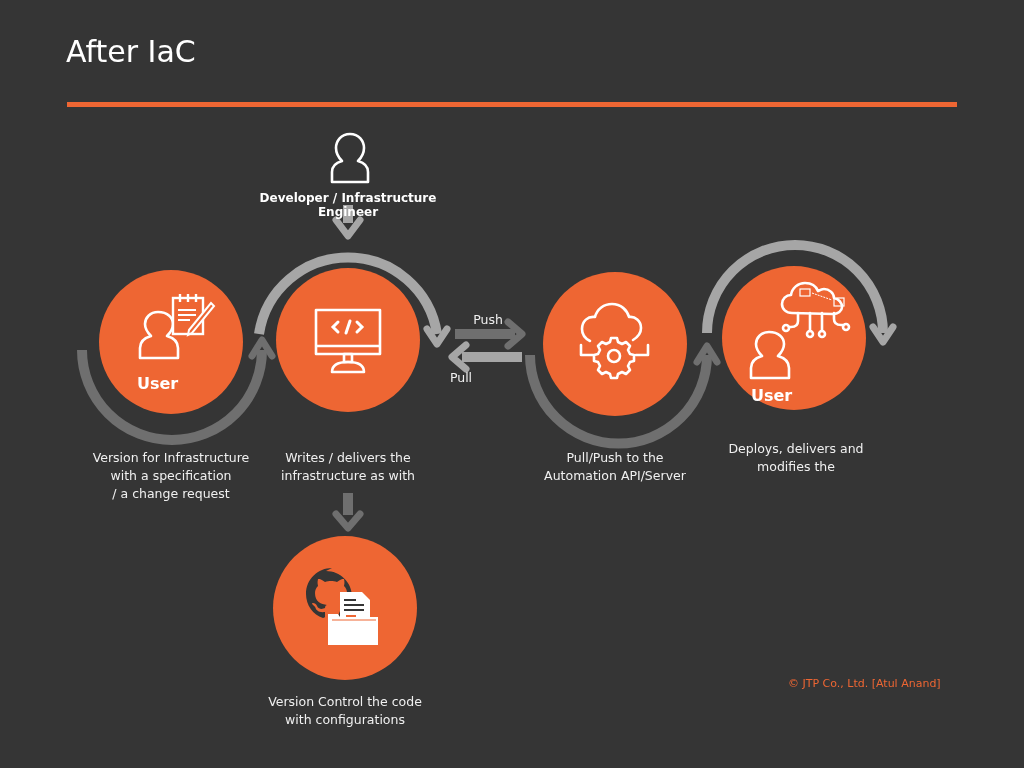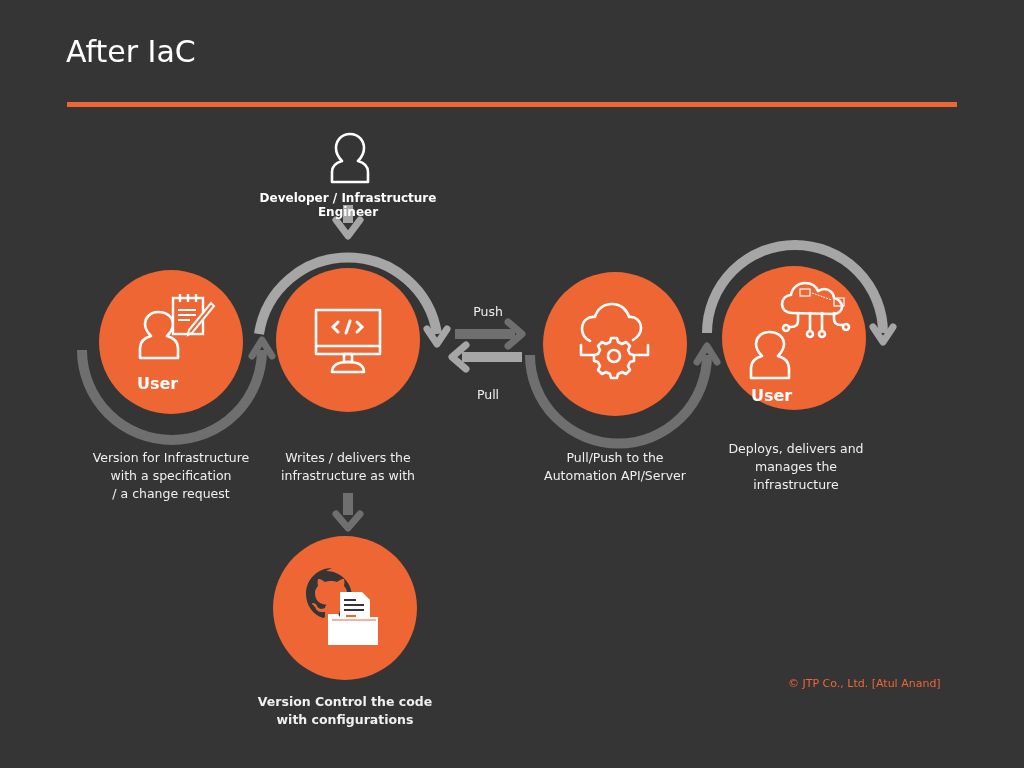--- a/index.html
+++ b/index.html
@@ -131,7 +131,7 @@
 <div class="abs small-label" style="left:137px; top:374px; width:40px;">User</div>
 <div class="abs small-label" style="left:751px; top:386px; width:40px;">User</div>
 
-<div class="abs caption" style="left:468px; top:303px; width:40px;">Push</div>
+<div class="abs caption" style="left:468px; top:311px; width:40px;">Push</div>
 <div class="abs caption" style="left:468px; top:369px; width:40px;margin-top:17px;">Pull</div>
 
 <div class="abs caption" style="left:76px; top:449px; width:190px;">

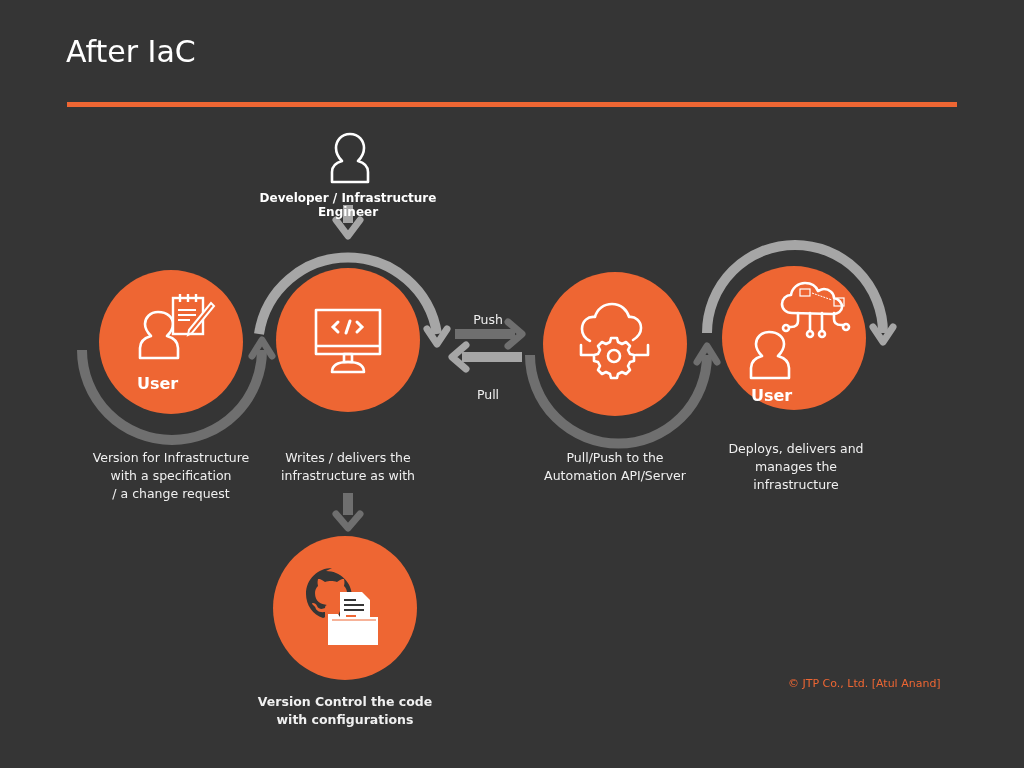--- a/index.html
+++ b/index.html
@@ -132,7 +132,7 @@
 <div class="abs small-label" style="left:751px; top:386px; width:40px;">User</div>
 
 <div class="abs caption" style="left:468px; top:311px; width:40px;">Push</div>
-<div class="abs caption" style="left:468px; top:369px; width:40px;margin-top:17px;">Pull</div>
+<div class="abs caption" style="left:441px; top:369px; width:40px;">Pull</div>
 
 <div class="abs caption" style="left:76px; top:449px; width:190px;">
   <div>Version for Infrastructure</div>

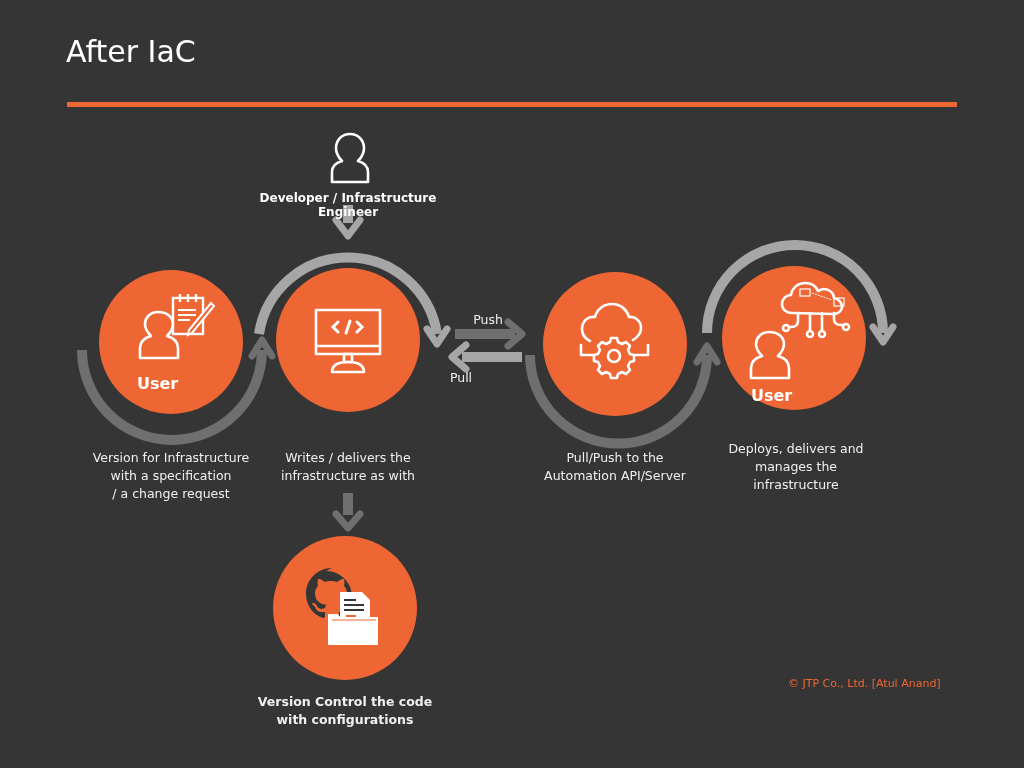--- a/index.html
+++ b/index.html
@@ -149,7 +149,7 @@
 </div>
 <div class="abs caption" style="left:706px; top:440px; width:180px;">
   <div>Deploys, delivers and</div>
-  <div>manages the</div>
+  <div>modifies the</div>
   <div>infrastructure</div>
 </div>
 <div class="abs caption" style="left:250px; top:693px; width:190px;font-weight:bold;">

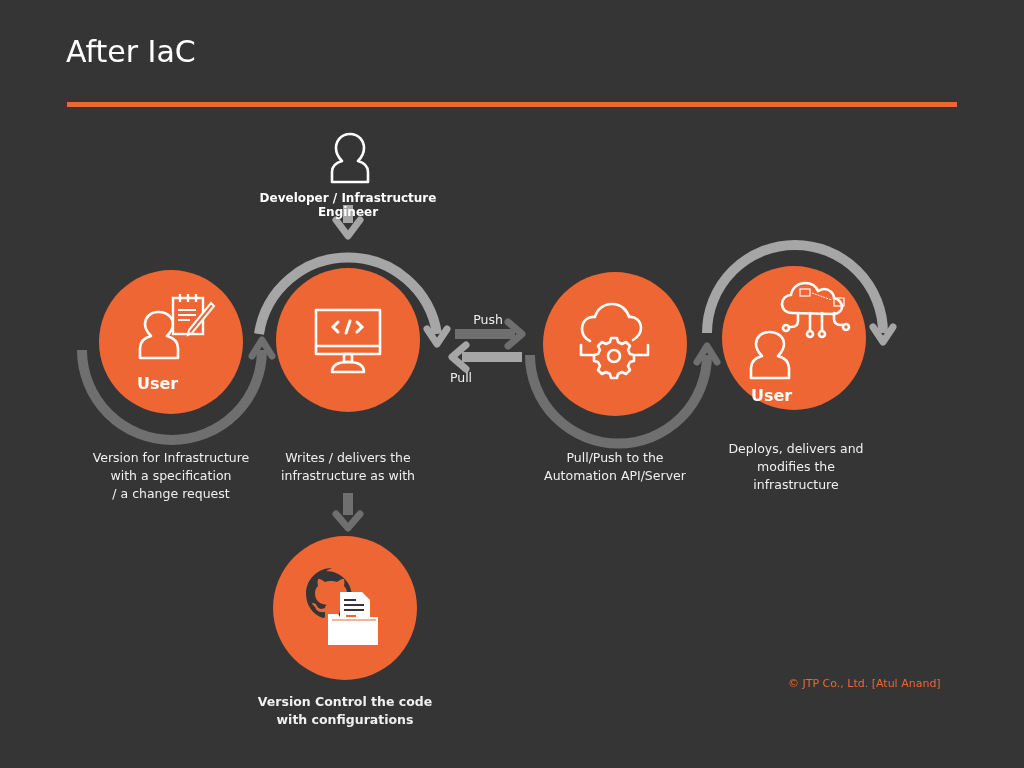--- a/index.html
+++ b/index.html
@@ -150,7 +150,6 @@
 <div class="abs caption" style="left:706px; top:440px; width:180px;">
   <div>Deploys, delivers and</div>
   <div>modifies the</div>
-  <div>infrastructure</div>
 </div>
 <div class="abs caption" style="left:250px; top:693px; width:190px;font-weight:bold;">
   <div>Version Control the code</div>

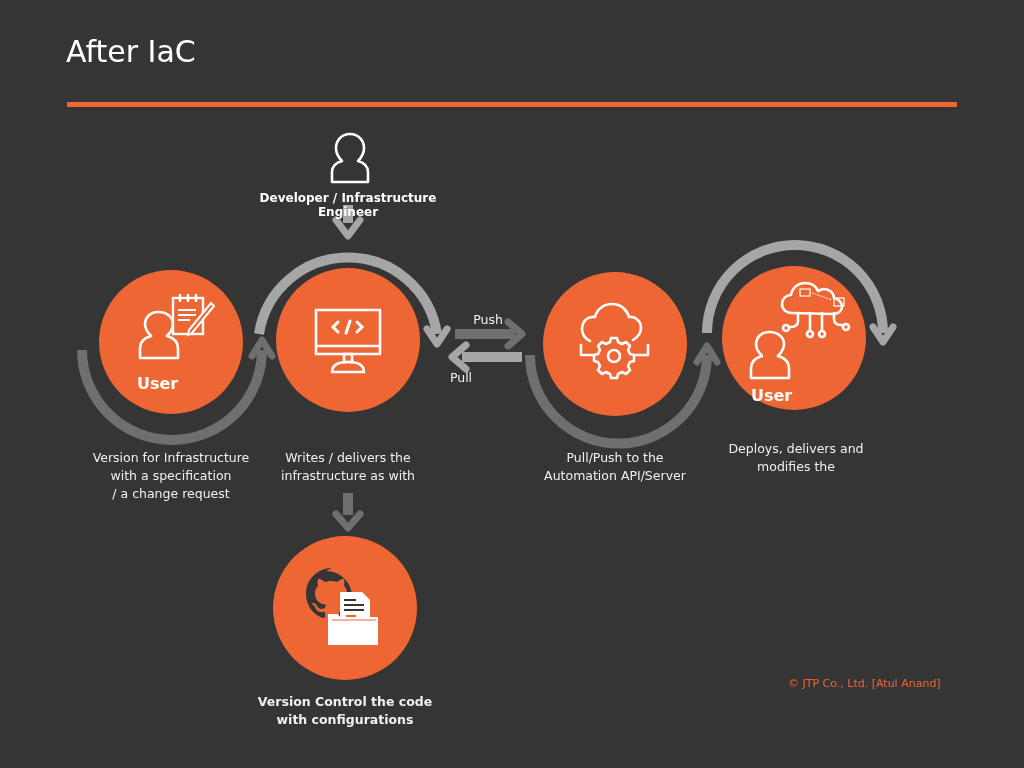--- a/index.html
+++ b/index.html
@@ -151,7 +151,7 @@
   <div>Deploys, delivers and</div>
   <div>modifies the</div>
 </div>
-<div class="abs caption" style="left:250px; top:693px; width:190px;font-weight:bold;">
+<div class="abs caption" style="left:250px; top:693px; width:190px;">
   <div>Version Control the code</div>
   <div>with configurations</div>
 </div>

